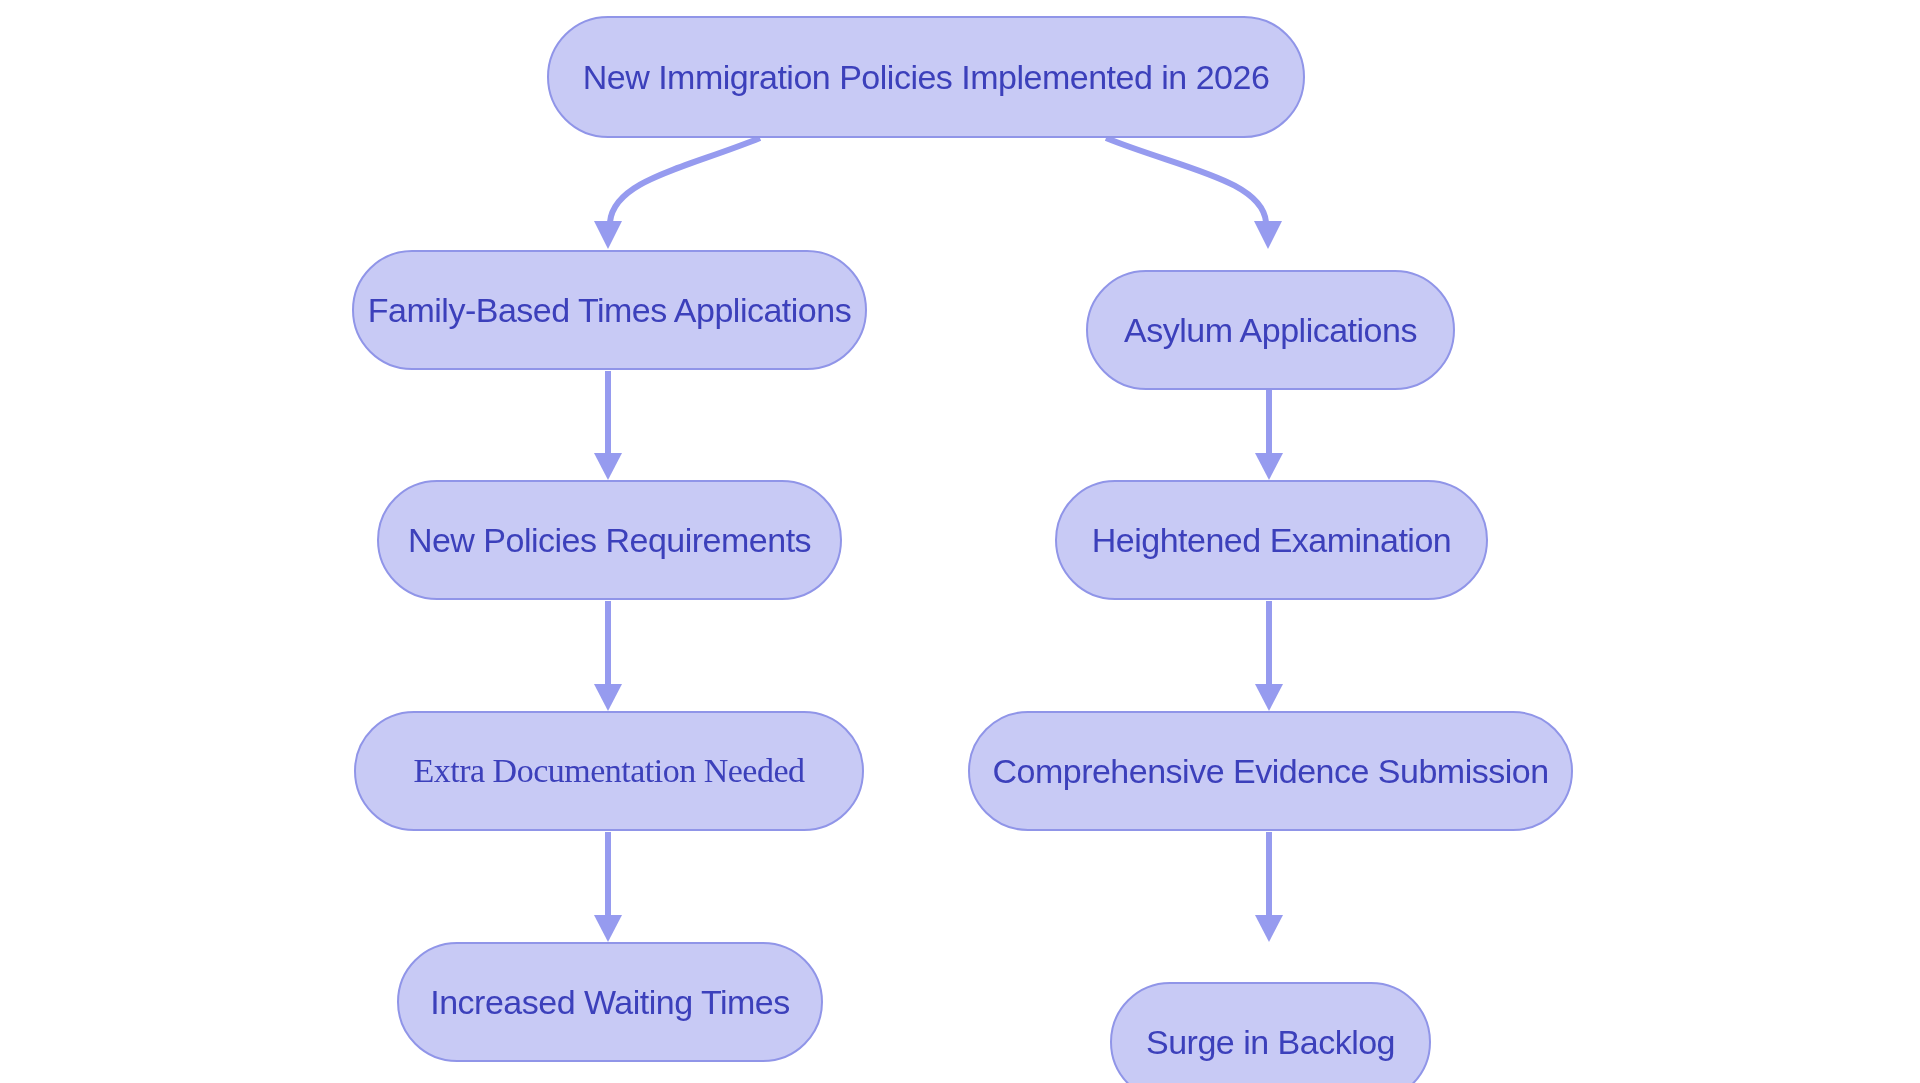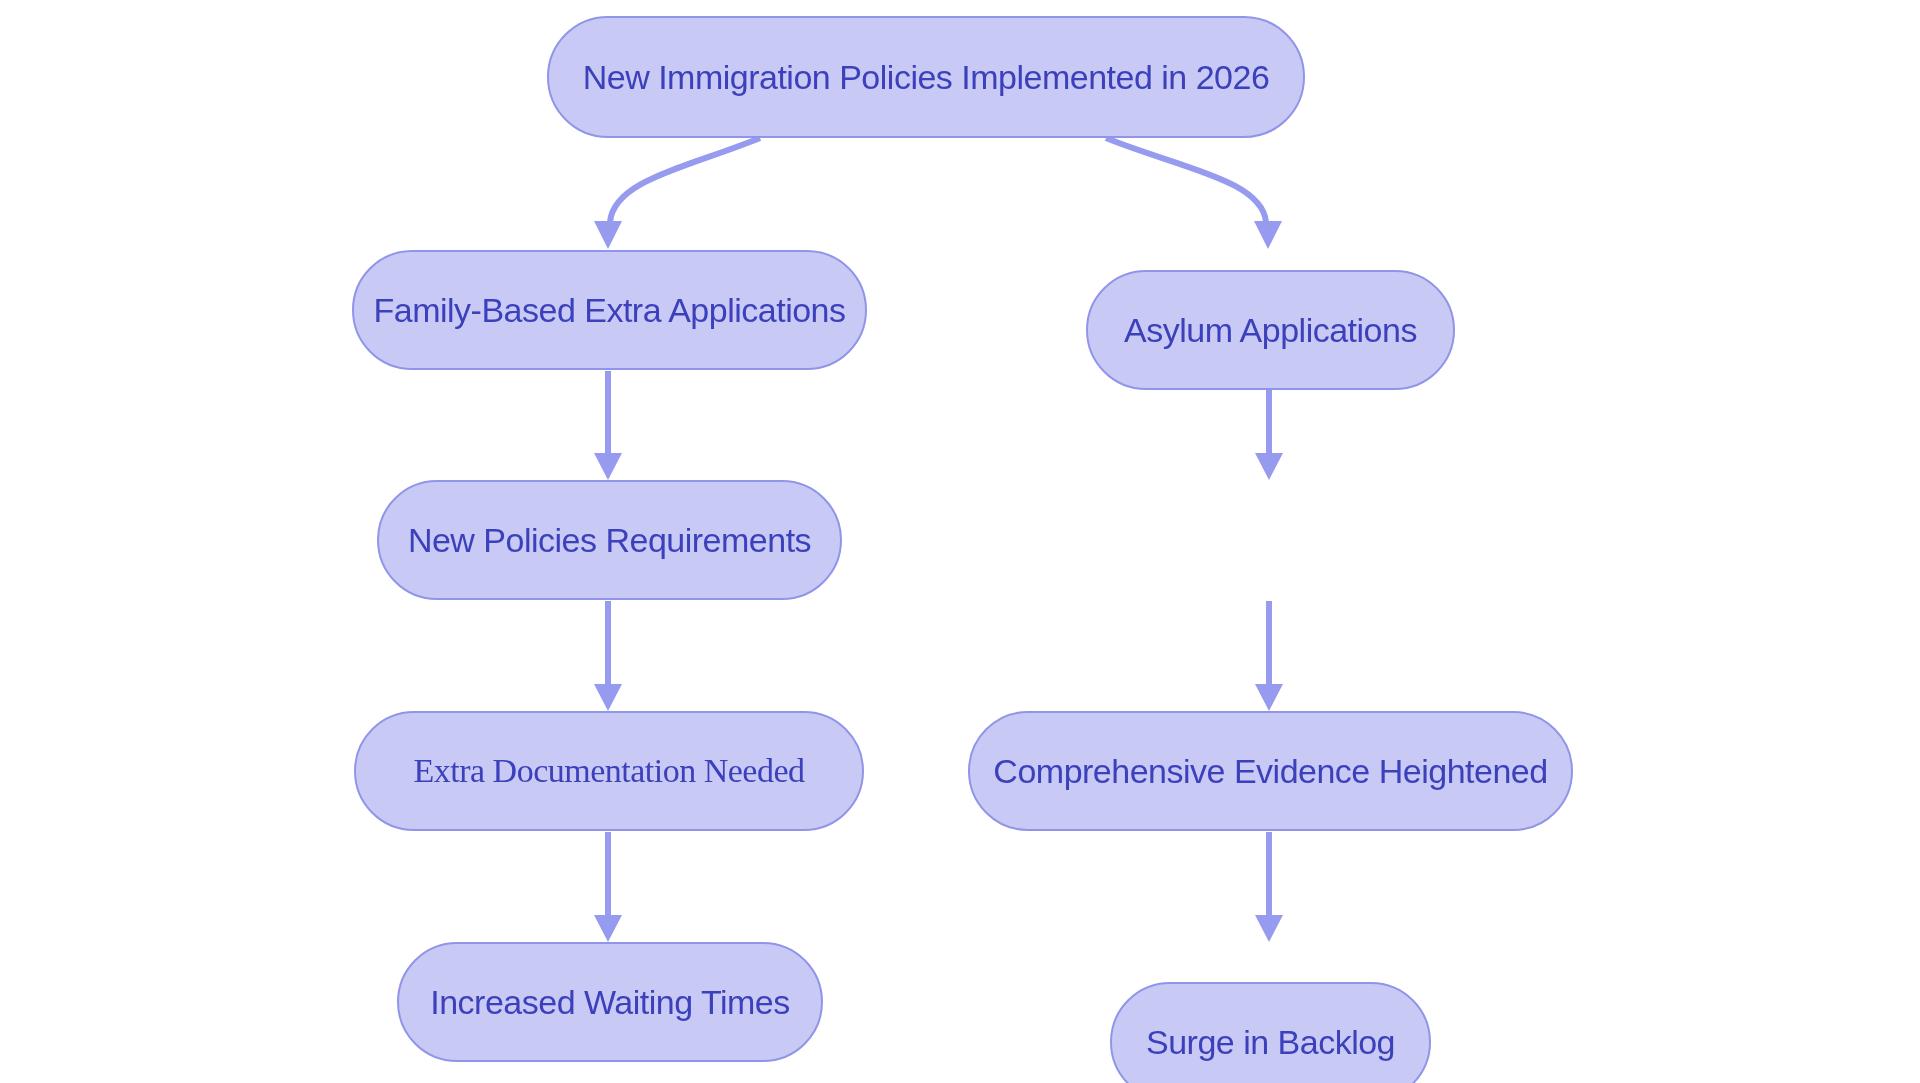--- a/index.html
+++ b/index.html
@@ -97,7 +97,7 @@
   </div>
 
   <div class="node node-family">
-    <span>Family-Based Extra Applications</span>
+    <span>Family-Based Times Applications</span>
   </div>
 
   <div class="node node-asylum">

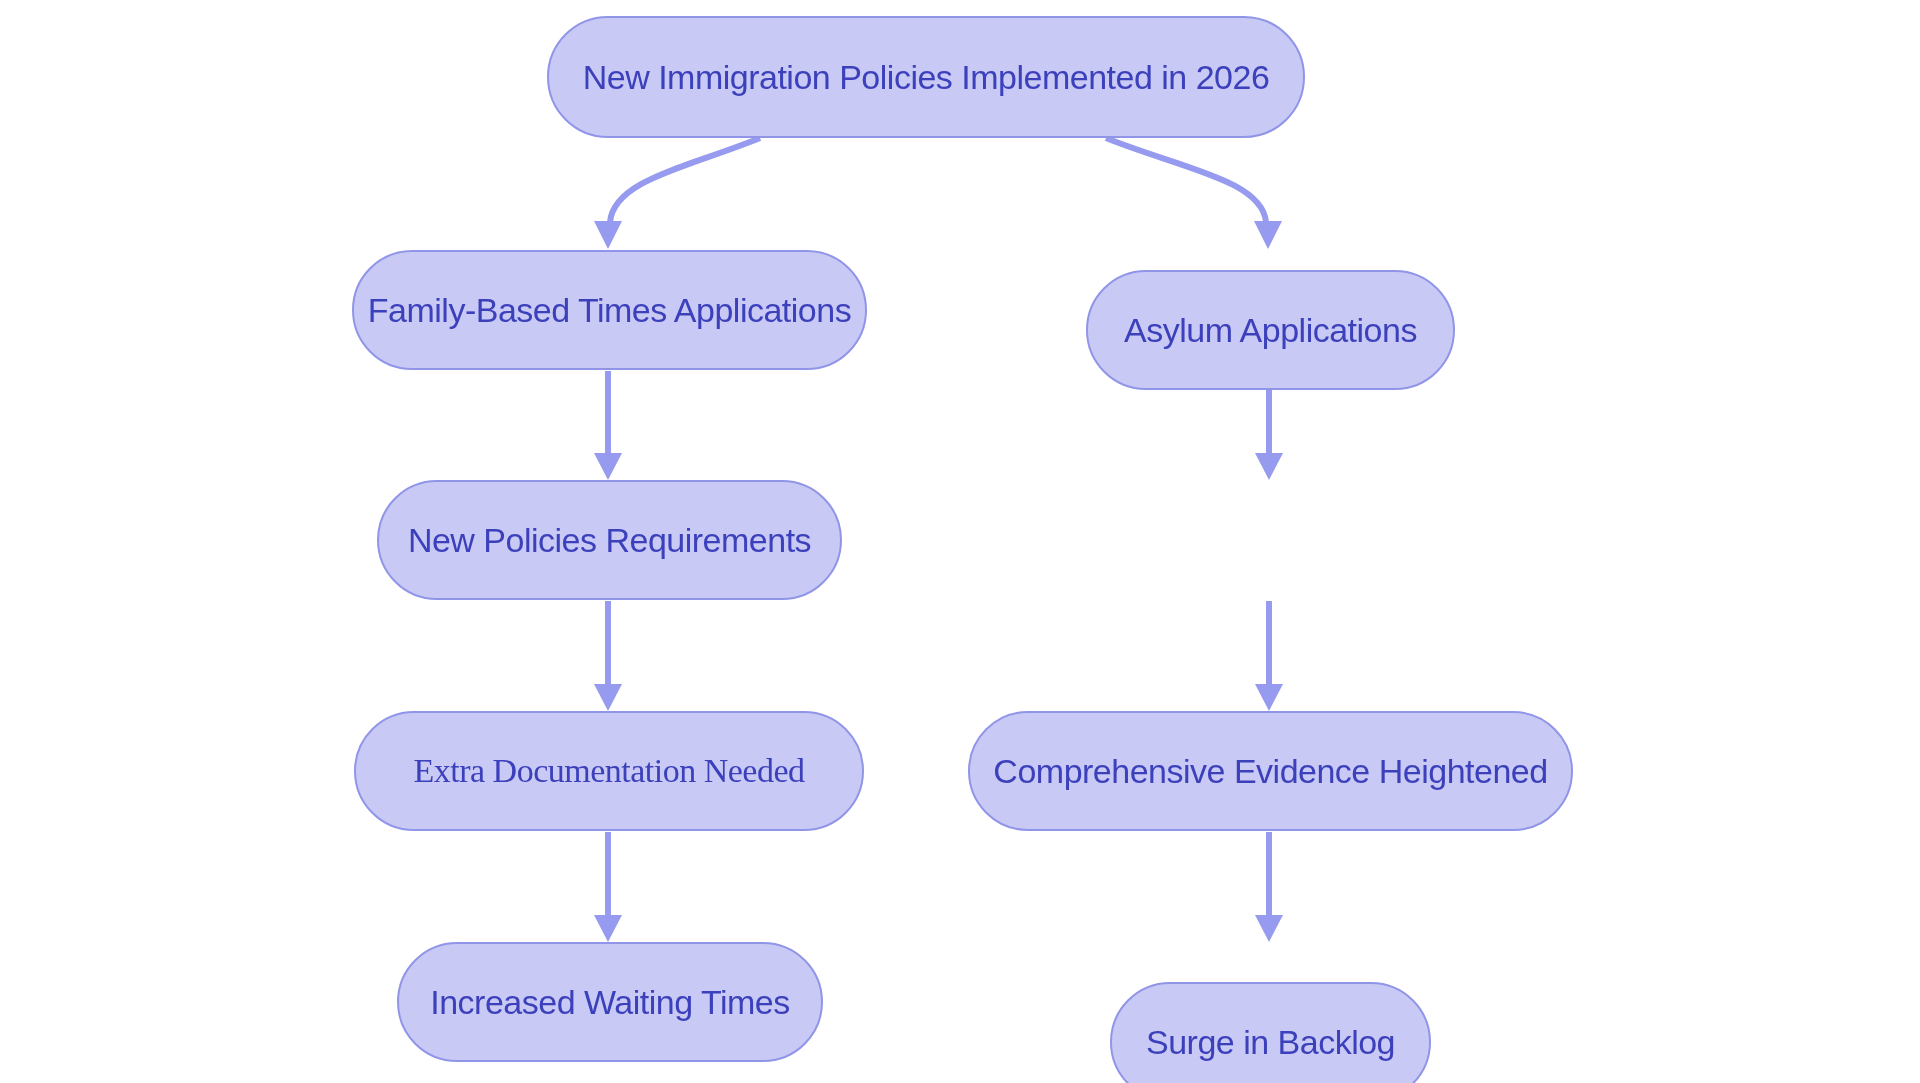--- a/index.html
+++ b/index.html
@@ -108,6 +108,9 @@
     <span>New Policies Requirements</span>
   </div>
 
+  <div class="node node-heightened">
+    <span>Heightened Examination</span>
+  </div>
 
   <div class="node node-extra">
     <span>Extra Documentation Needed</span>

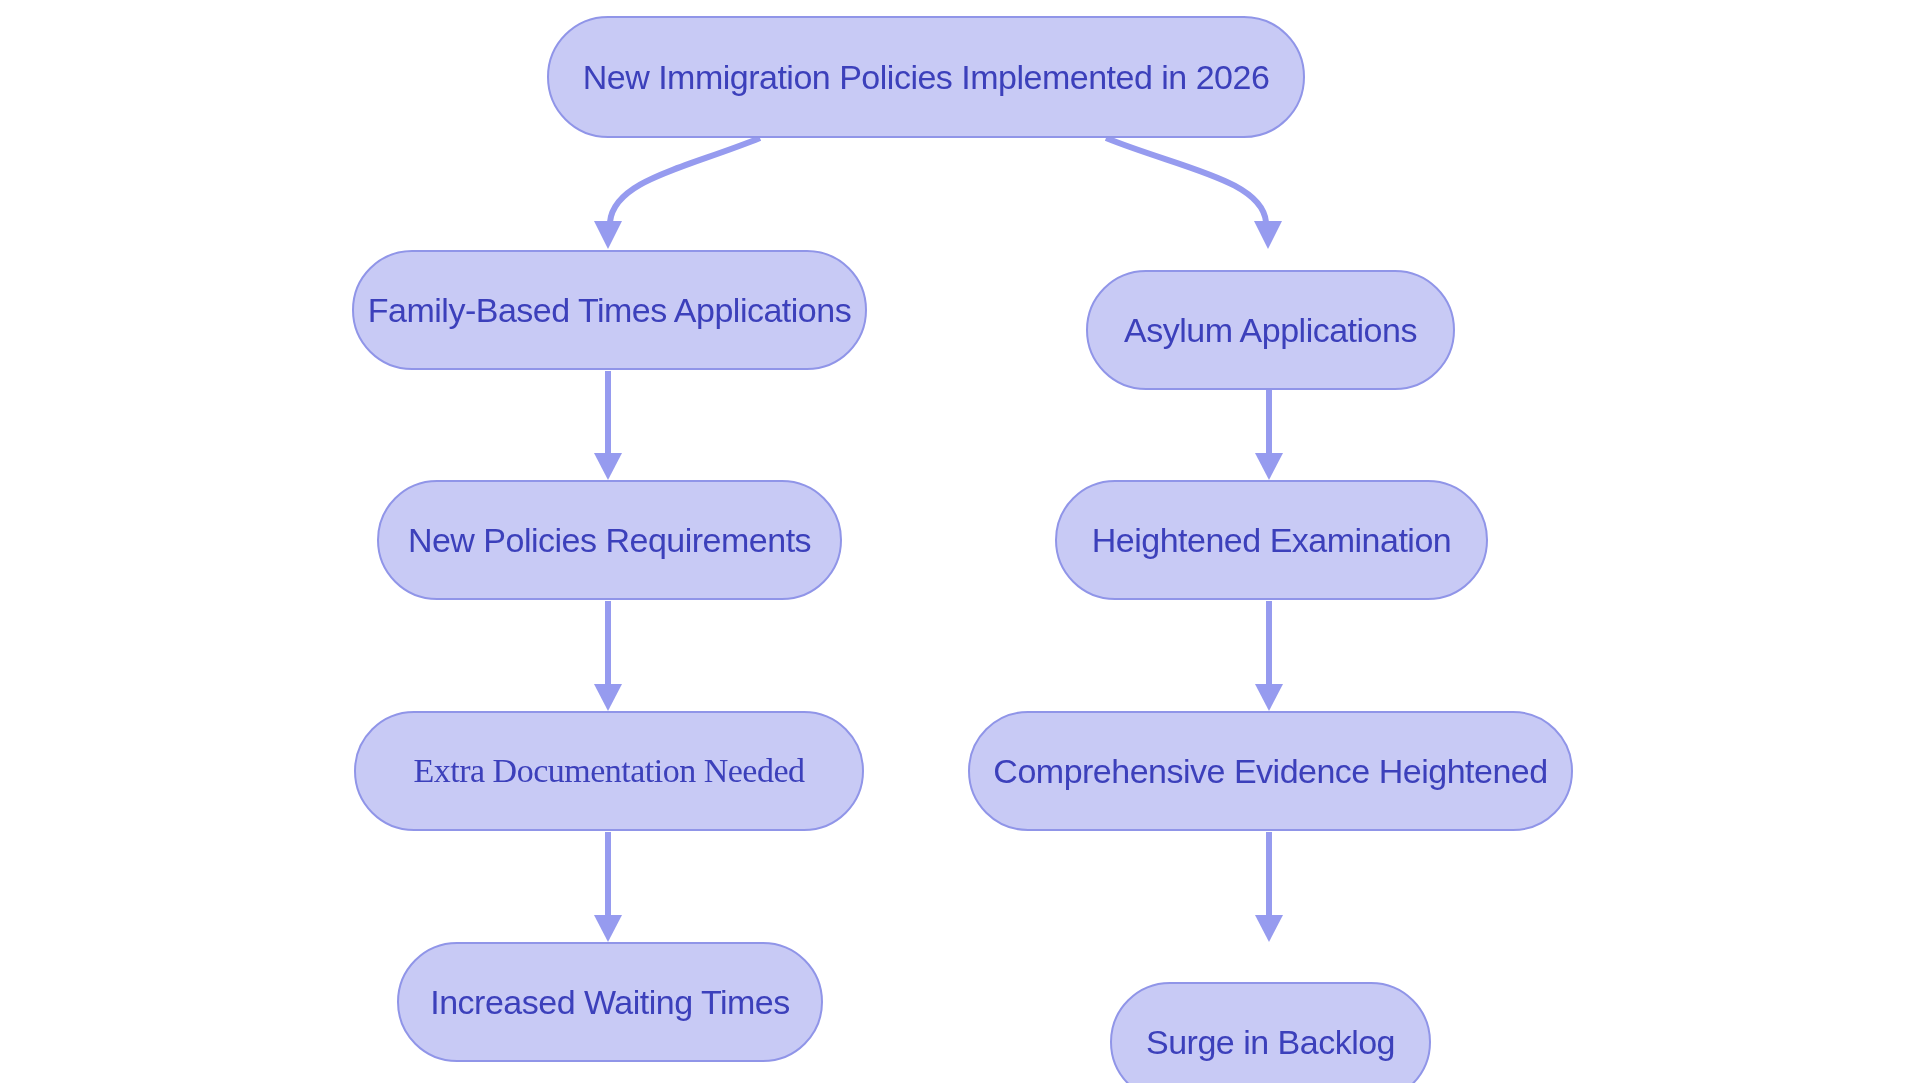--- a/index.html
+++ b/index.html
@@ -117,7 +117,7 @@
   </div>
 
   <div class="node node-comprehensive">
-    <span>Comprehensive Evidence Heightened</span>
+    <span>Comprehensive Evidence Submission</span>
   </div>
 
   <div class="node node-waiting">

